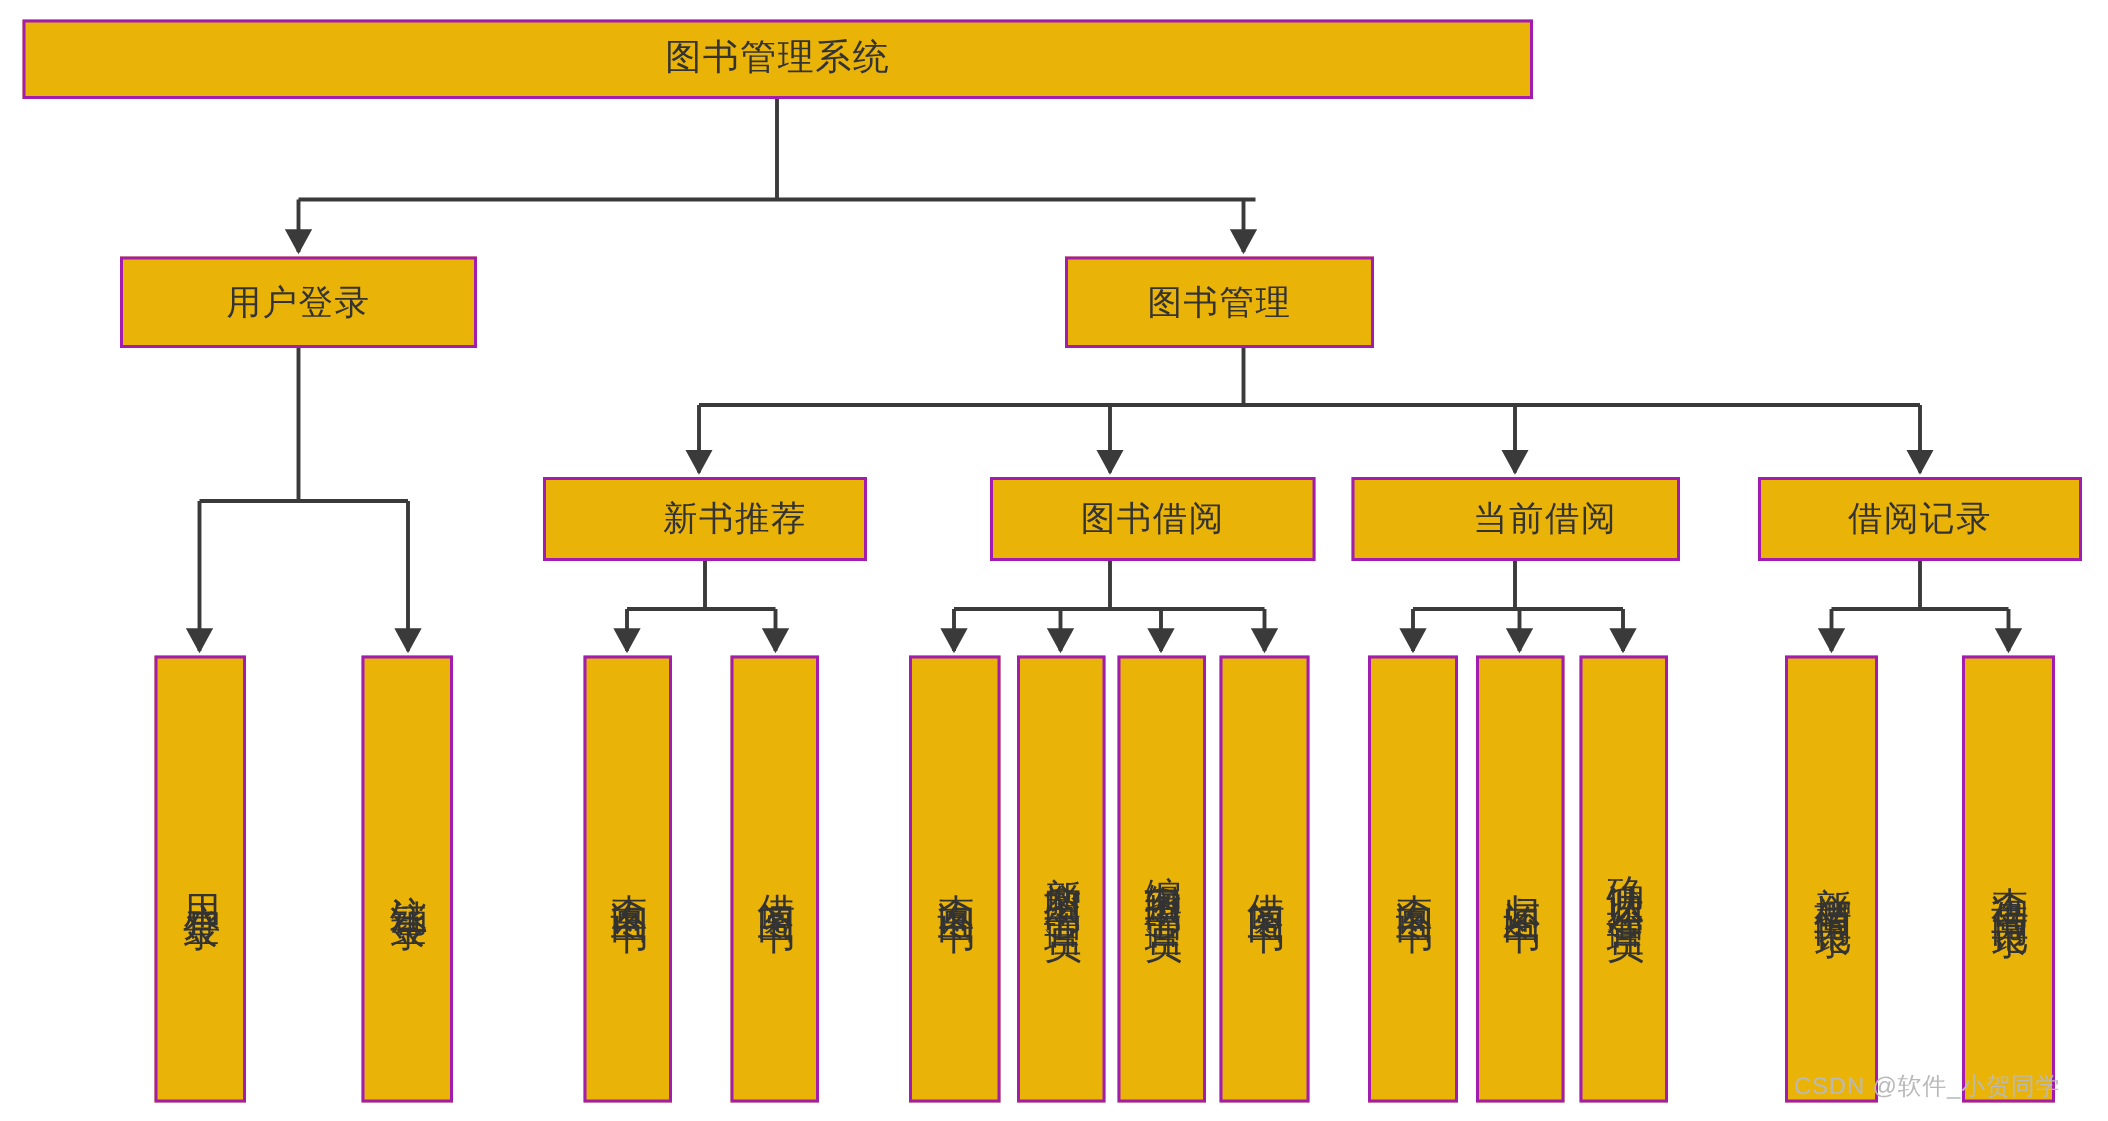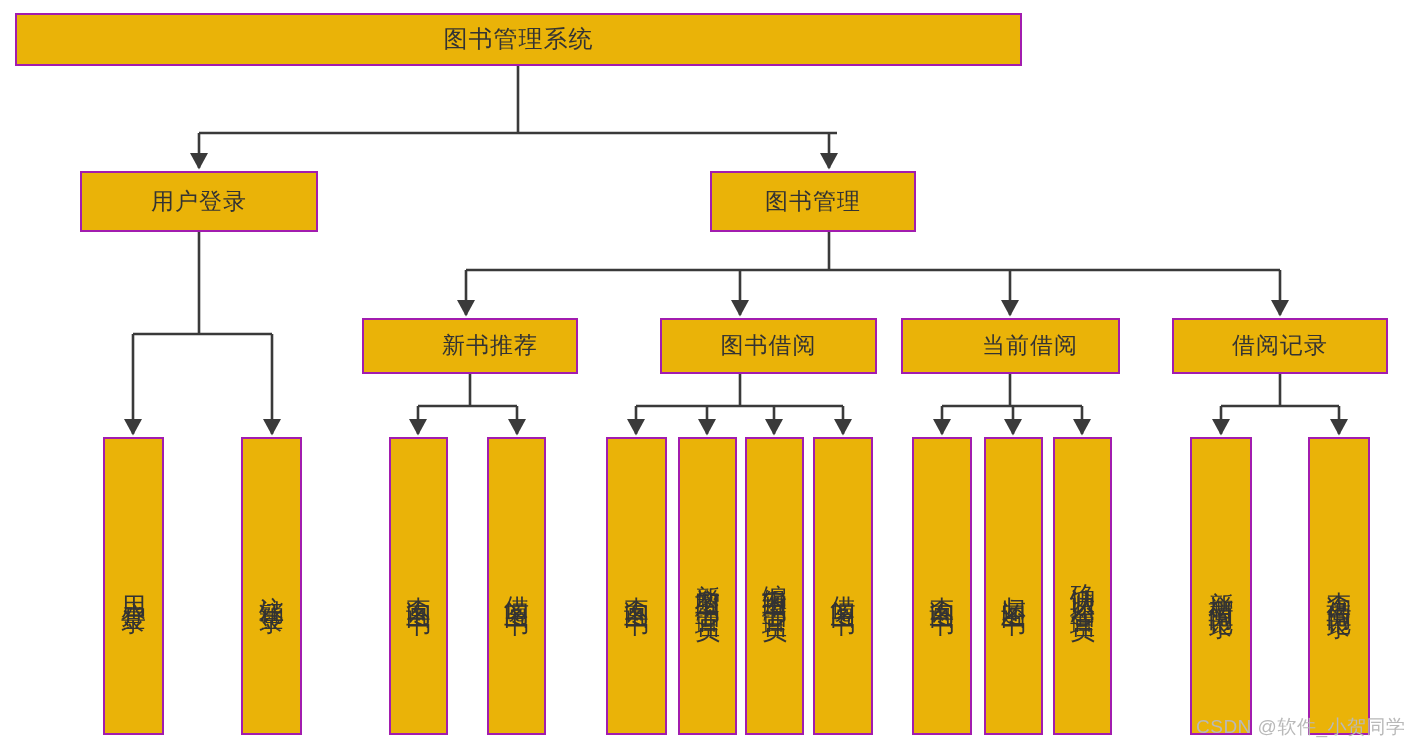--- a/index.html
+++ b/index.html
@@ -67,7 +67,7 @@
   .watermark {
     position: absolute;
     color: #b9b9b9;
-    font-size: 19px;
+    font-size: 16px;
     white-space: nowrap;
     z-index: 3;
     letter-spacing: 0.5px;

